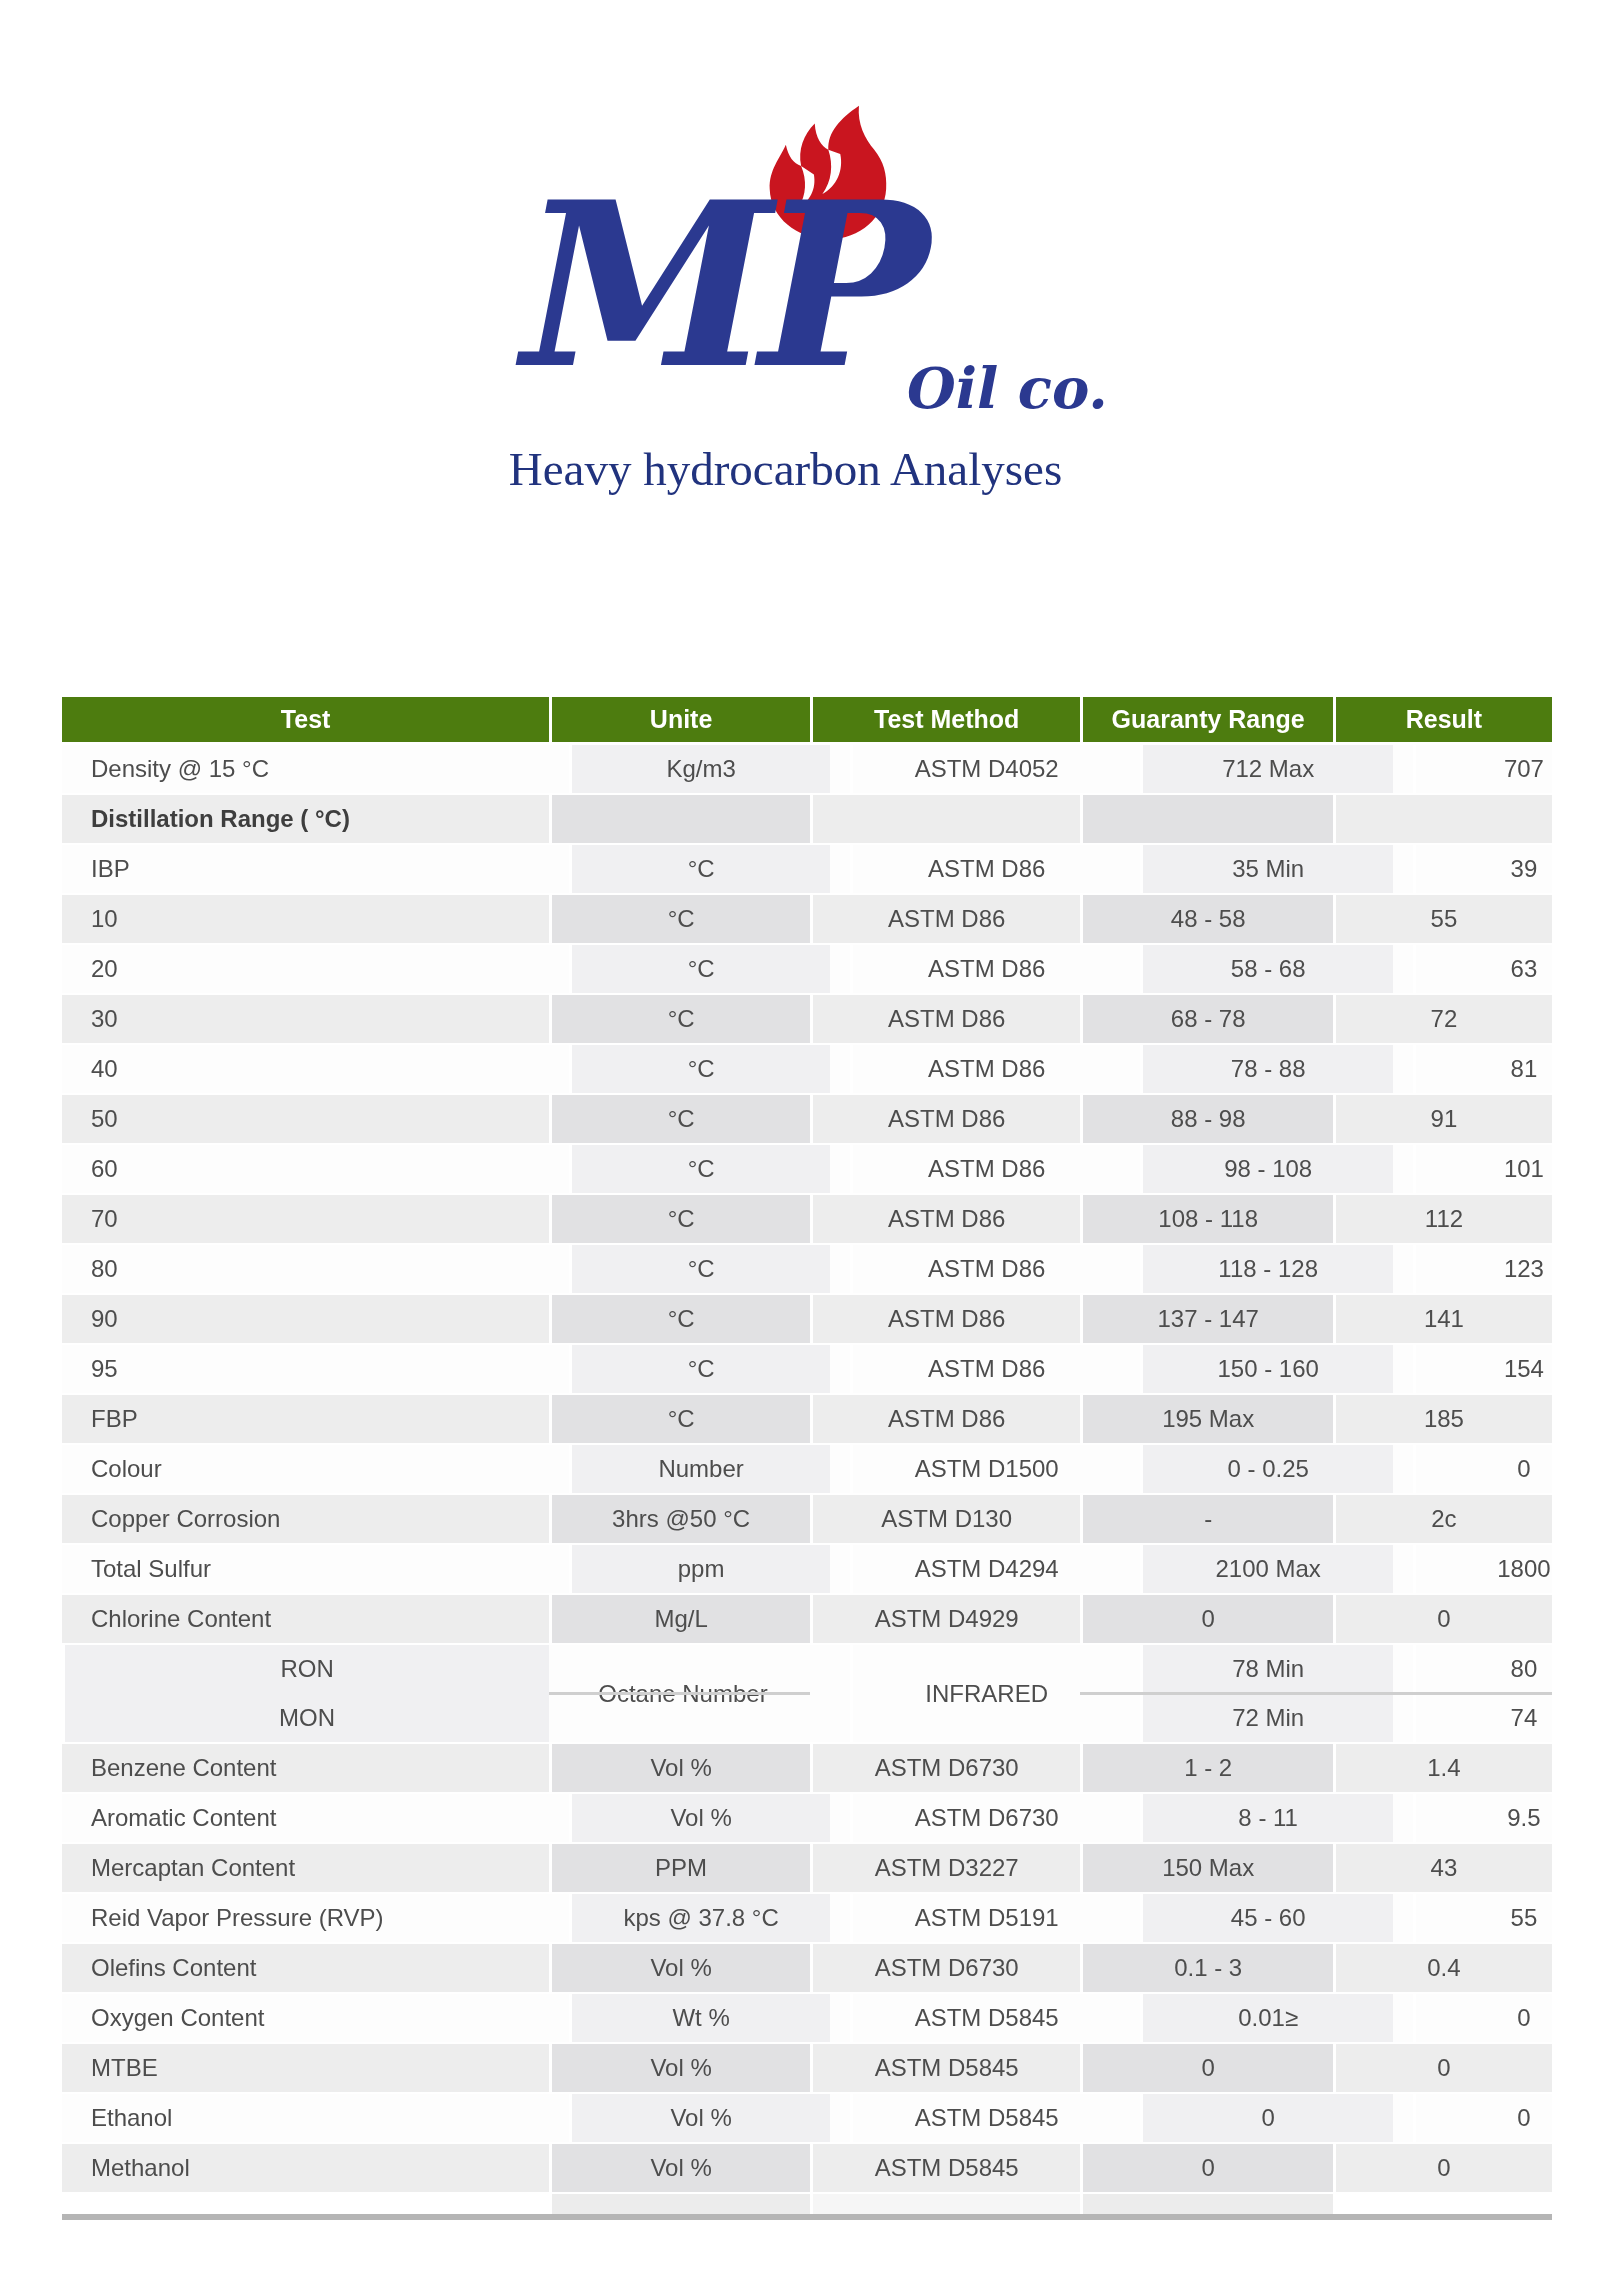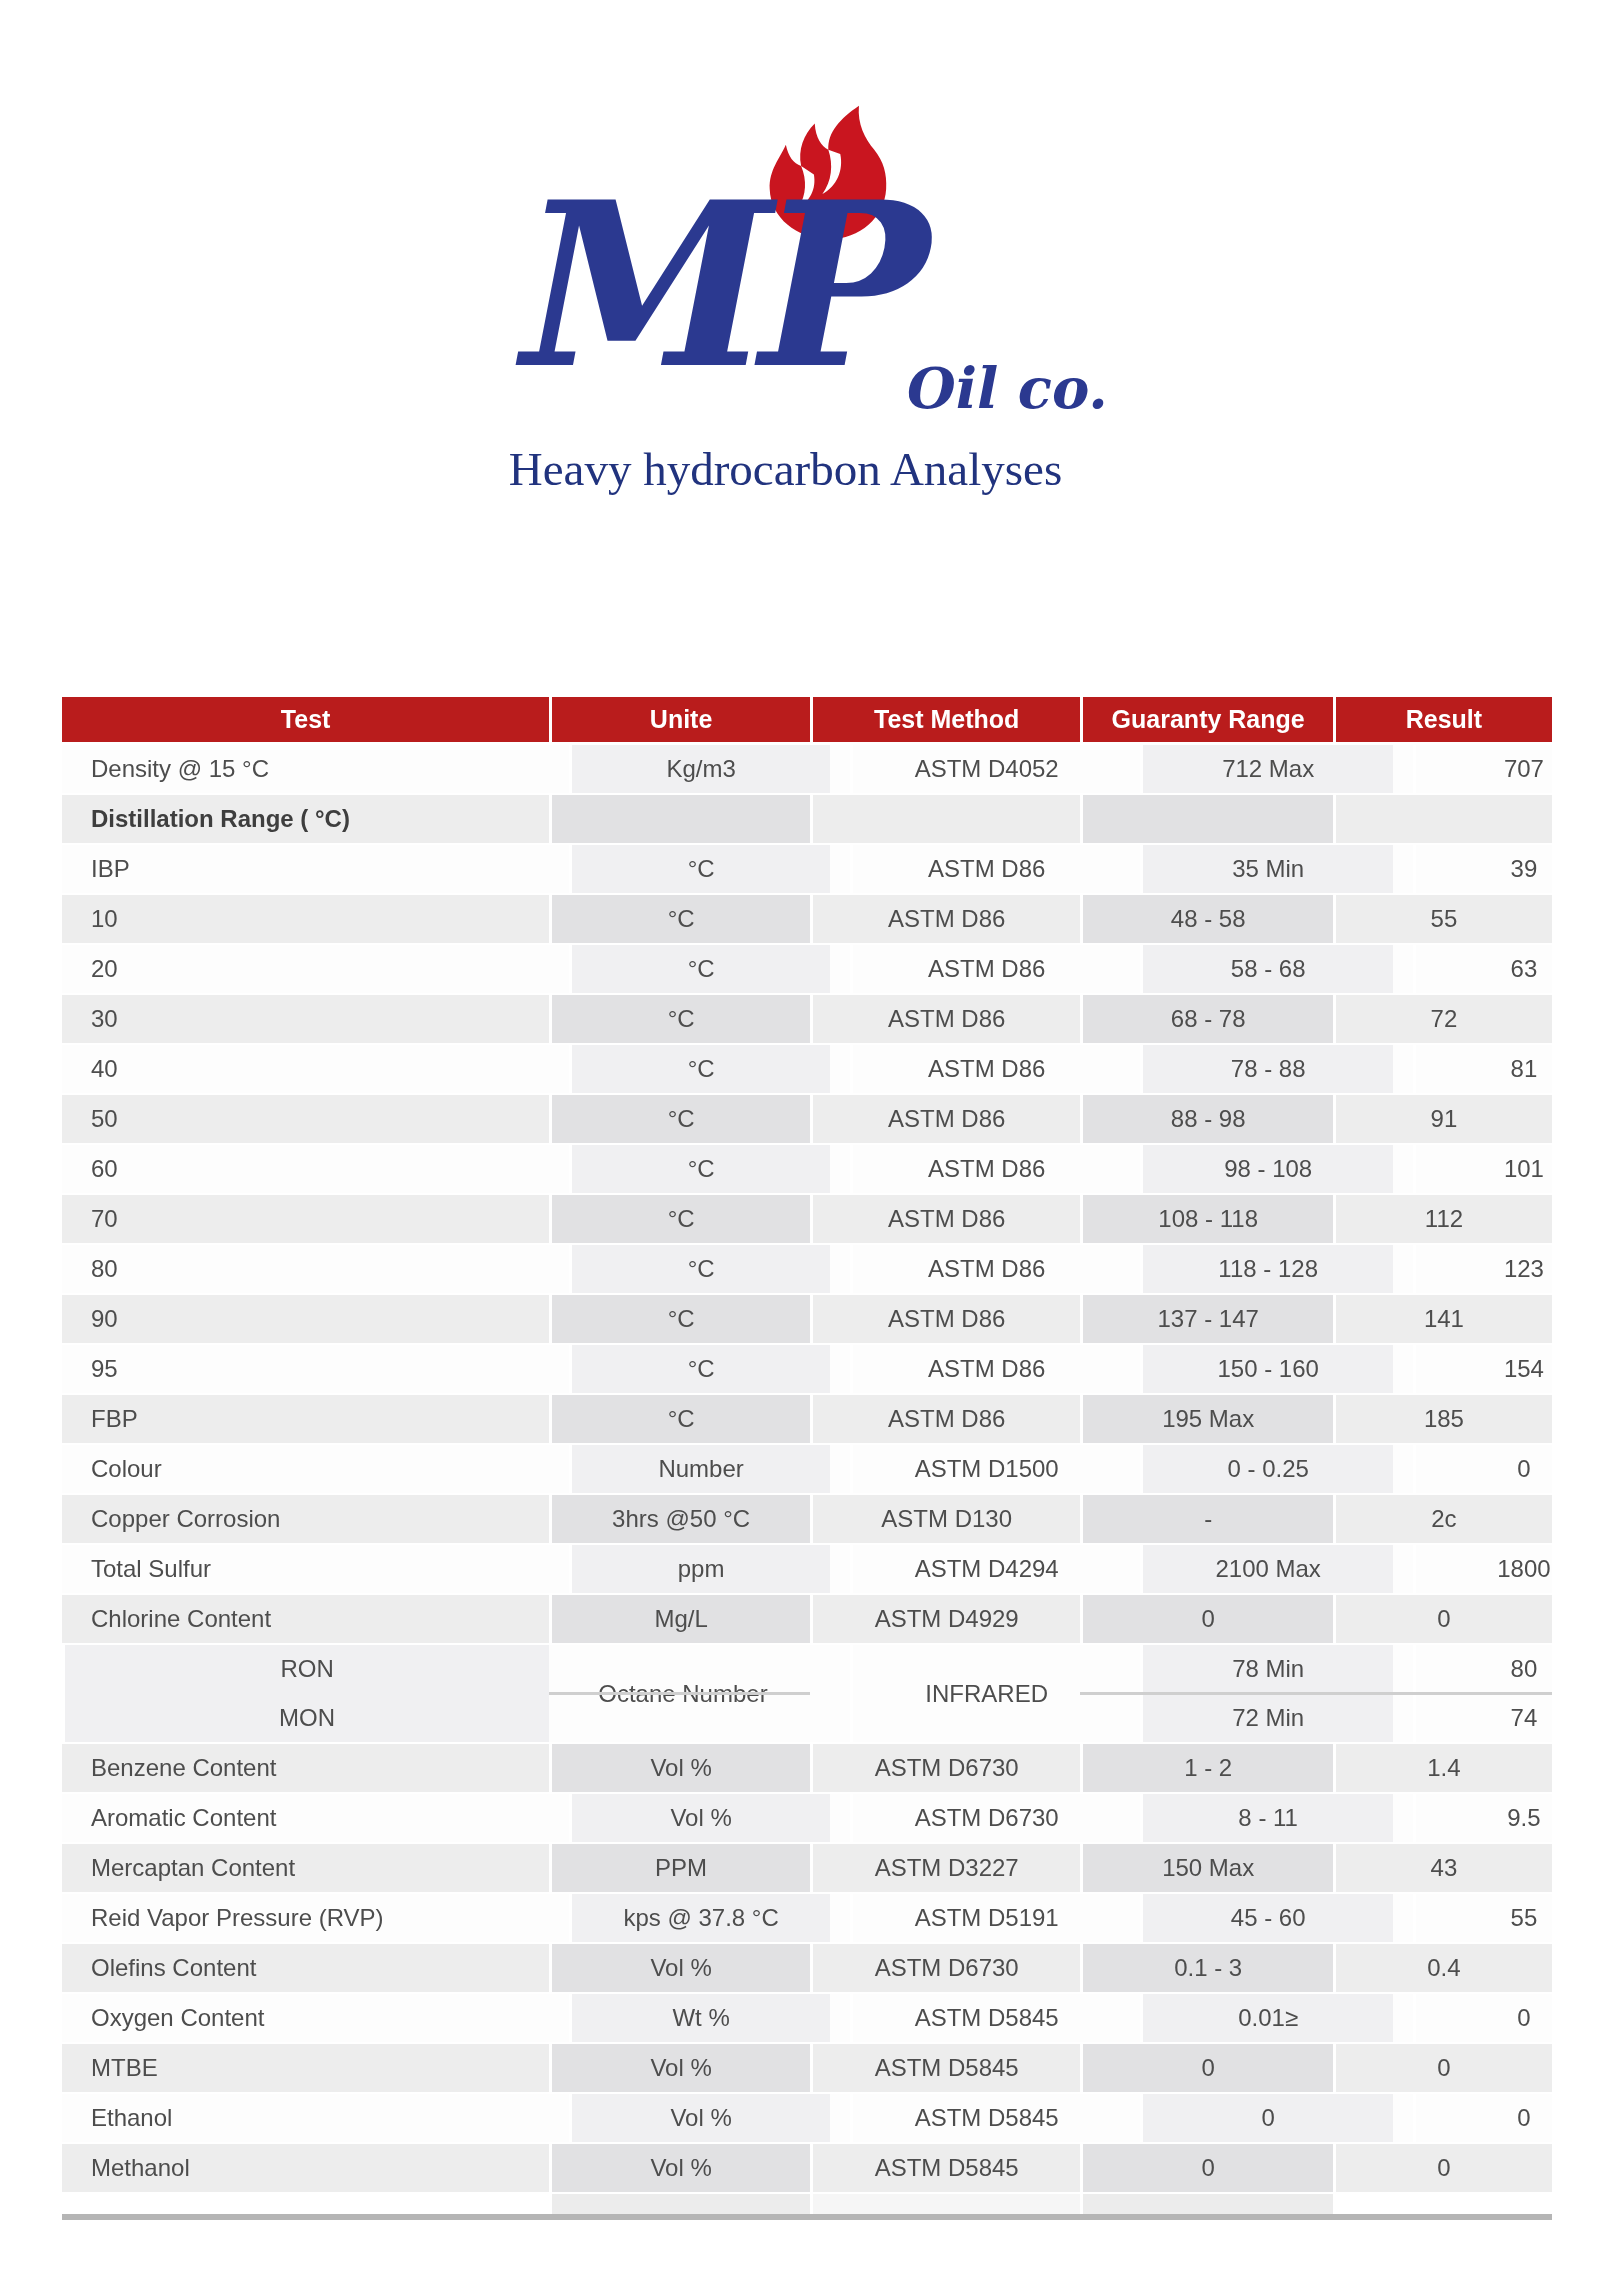--- a/index.html
+++ b/index.html
@@ -107,7 +107,7 @@
   <div class="page-title" style="color: rgb(33, 51, 126);">Heavy hydrocarbon Analyses</div>
 
   <div class="analysis-table">
-    <div class="thead" style="background: #b91c1c;">
+    <div class="thead" style="background: #4d7c0f;">
         <div class="hcell">Test</div>
         <div class="hcell">Unite</div>
         <div class="hcell">Test Method</div>

